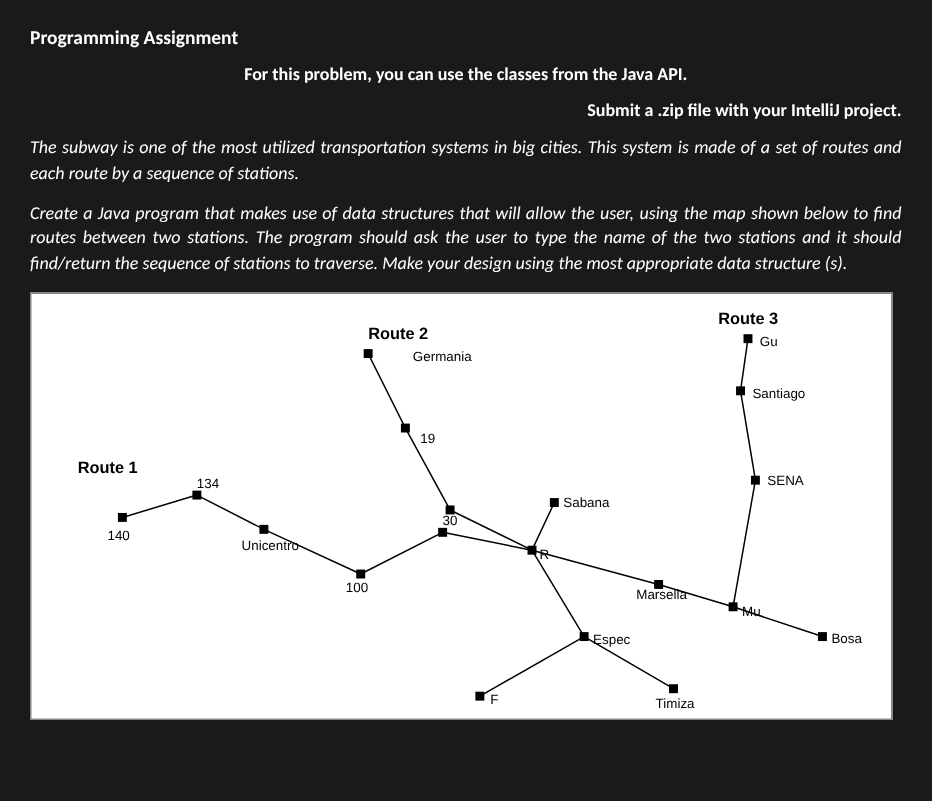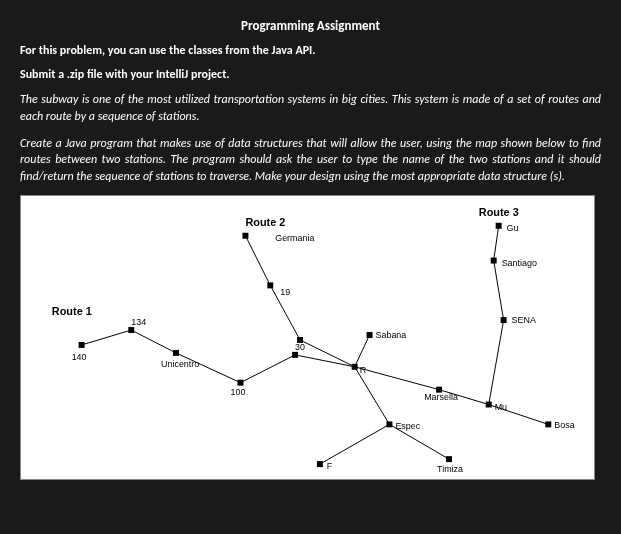--- a/index.html
+++ b/index.html
@@ -13,7 +13,7 @@
       overflow: hidden;
     }
     .title {
-      text-align: center;
+      text-align: left;
       font-weight: bold;
       font-size: 13px;
       margin-bottom: 10px;

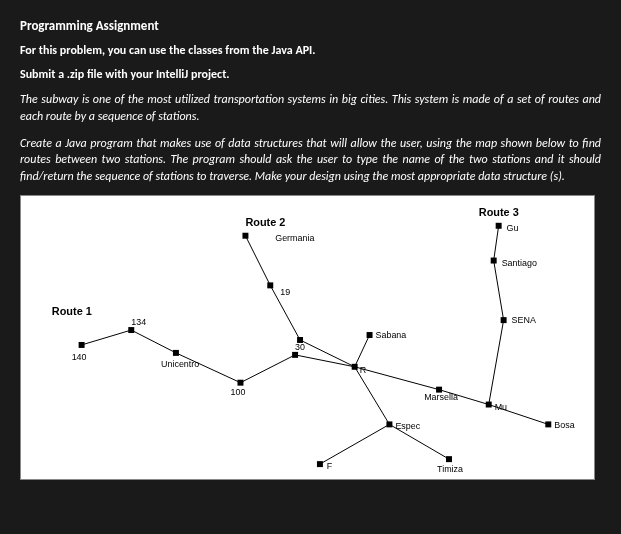--- a/index.html
+++ b/index.html
@@ -19,7 +19,7 @@
       margin-bottom: 10px;
     }
     .subtitle {
-      text-align: left;
+      text-align: center;
       font-weight: bold;
       font-size: 12px;
       margin-bottom: 10px;

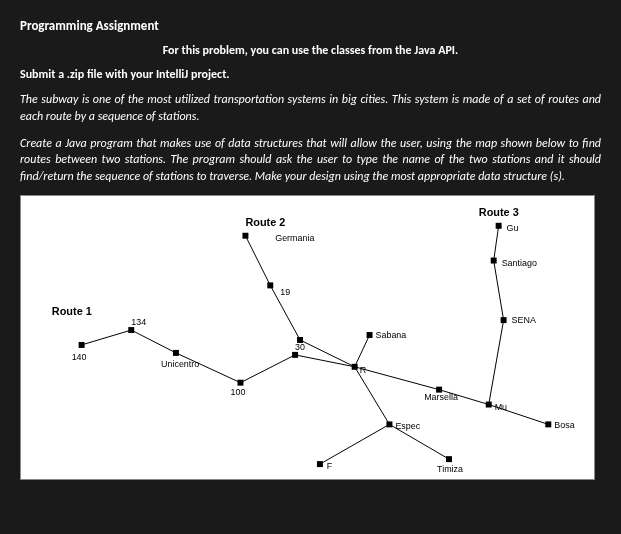--- a/index.html
+++ b/index.html
@@ -25,7 +25,7 @@
       margin-bottom: 10px;
     }
     .subtitle2 {
-      text-align: left;
+      text-align: right;
       font-weight: bold;
       font-size: 12px;
       margin-bottom: 10px;

